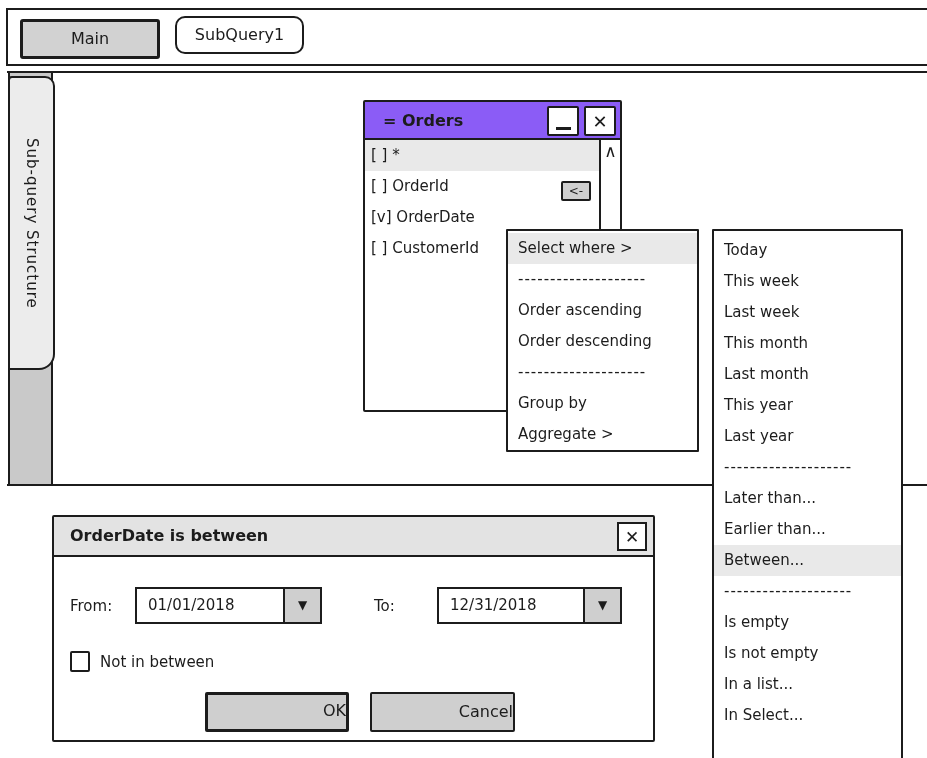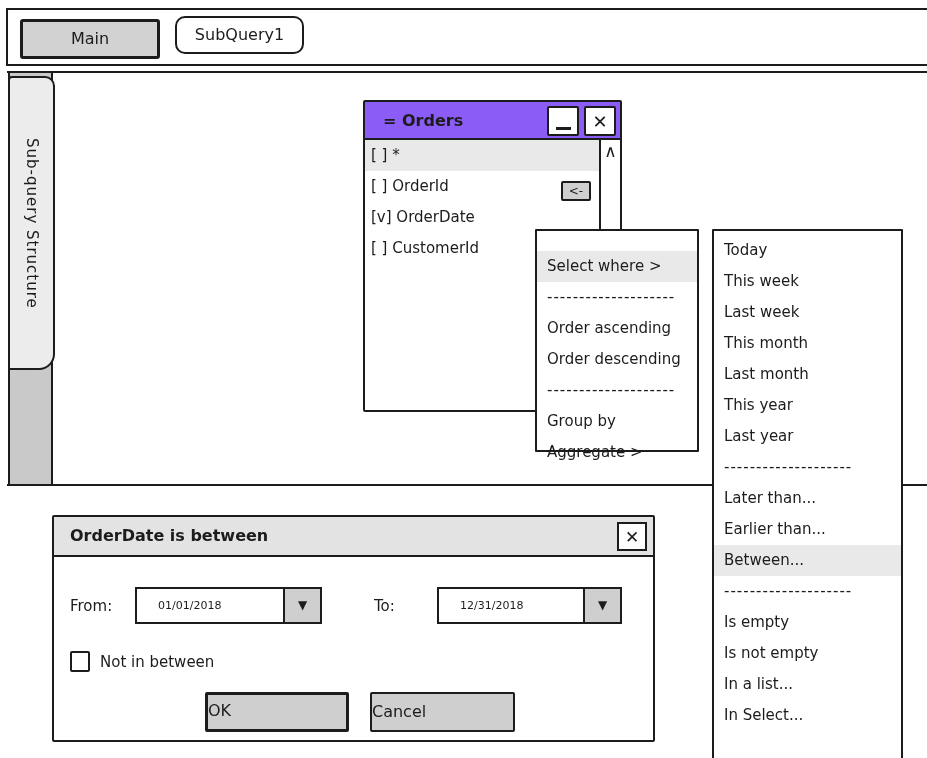--- a/index.html
+++ b/index.html
@@ -54,7 +54,7 @@
               font-size:12px; line-height:15px; text-align:center; z-index:2; }
   
   .menu { position:absolute; background:#fff; border:2.5px solid #1c1c1c; border-radius:1px; }
-  .context-menu { left:535px; top:229px; width:164px; height:223px; padding-top:20px; z-index:3; }
+  .context-menu { left:506px; top:229px; width:193px; height:223px; padding-top:2px; z-index:3; }
   .submenu { left:712px; top:229px; width:191px; height:598px; padding-top:4px; z-index:4; }
   .menu-item { height:31px; line-height:31px; padding-left:10px; font-size:15px;
                white-space:nowrap; overflow:hidden; }

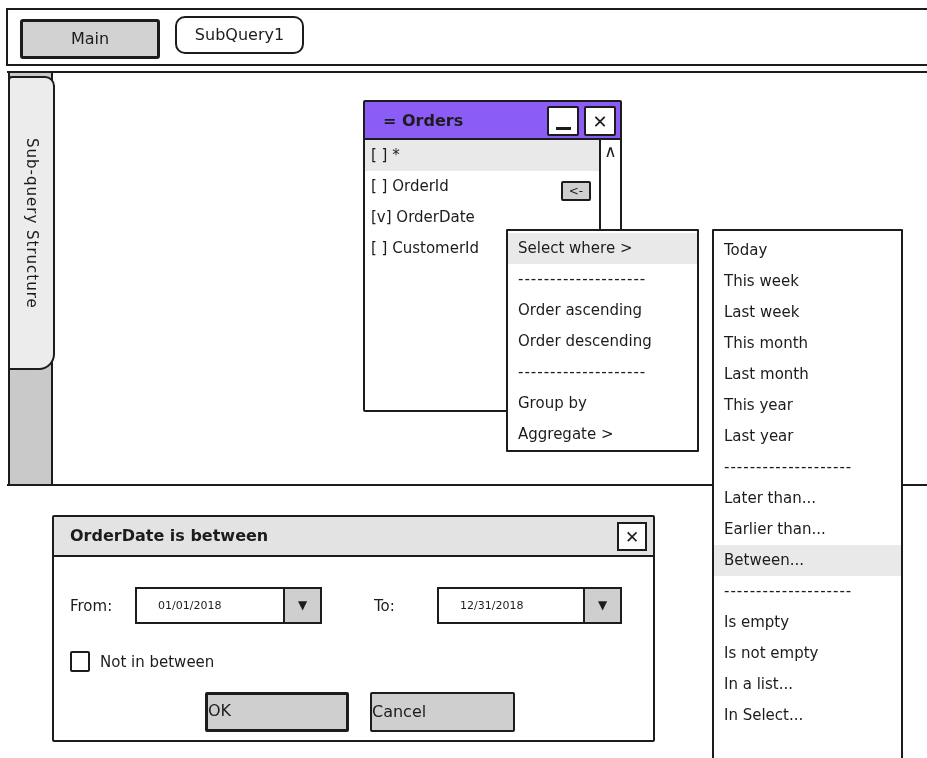--- a/index.html
+++ b/index.html
@@ -75,7 +75,7 @@
   .combo { position:absolute; height:37px; border:2px solid #1c1c1c; display:flex; background:#fff; }
   .combo-from { left:81px; top:70px; width:187px; }
   .combo-to { left:383px; top:70px; width:185px; }
-  .combo-value { flex:1; font-size:11px; line-height:33px; padding-left:21px; white-space:nowrap; overflow:hidden; }
+  .combo-value { flex:1; font-size:15px; line-height:33px; padding-left:11px; white-space:nowrap; overflow:hidden; }
   .combo-arrow { width:37px; background:#cfcfcf; border-left:2px solid #1c1c1c;
                  text-align:center; font-size:12px; line-height:33px; }
   .checkbox { position:absolute; left:16px; top:134px; width:20px; height:21px;

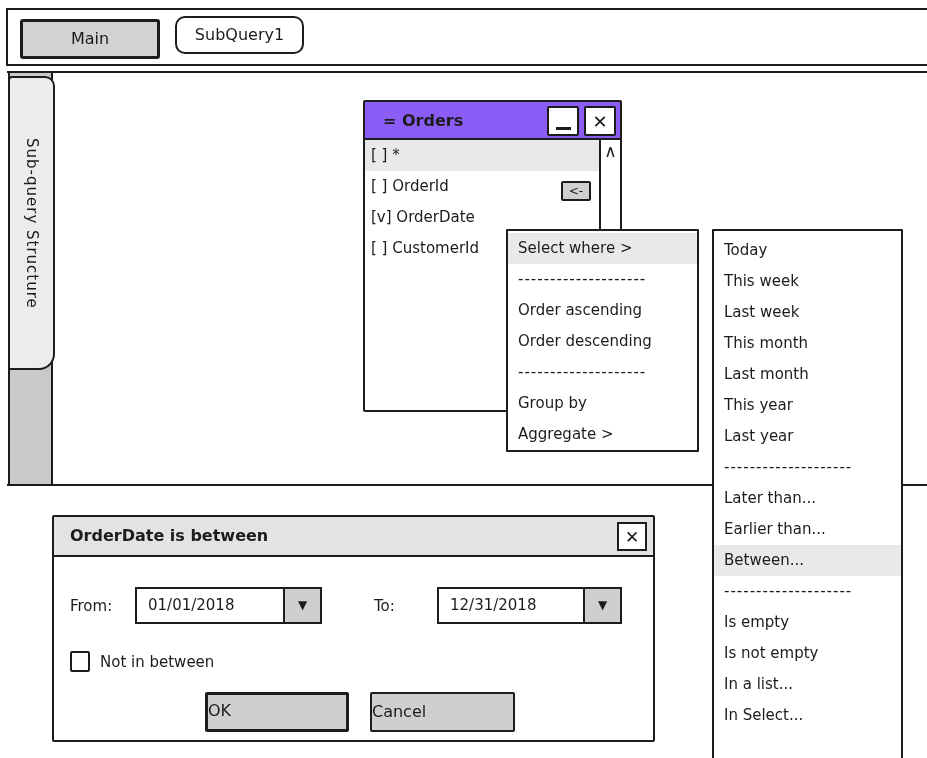--- a/index.html
+++ b/index.html
@@ -82,7 +82,7 @@
               border:2px solid #1c1c1c; background:#fff; border-radius:2px; }
   .checkbox-label { position:absolute; left:46px; top:136px; font-size:15px; }
   .dlg-btn { position:absolute; top:175px; height:40px; background:#cfcfcf;
-             text-align:left; font-size:16px; border-radius:2px; }
+             text-align:right; font-size:16px; border-radius:2px; }
   .btn-ok { left:151px; width:144px; border:3.5px solid #1c1c1c; line-height:32px; }
   .btn-cancel { left:316px; width:145px; border:2px solid #1c1c1c; line-height:35px; }
 </style>

